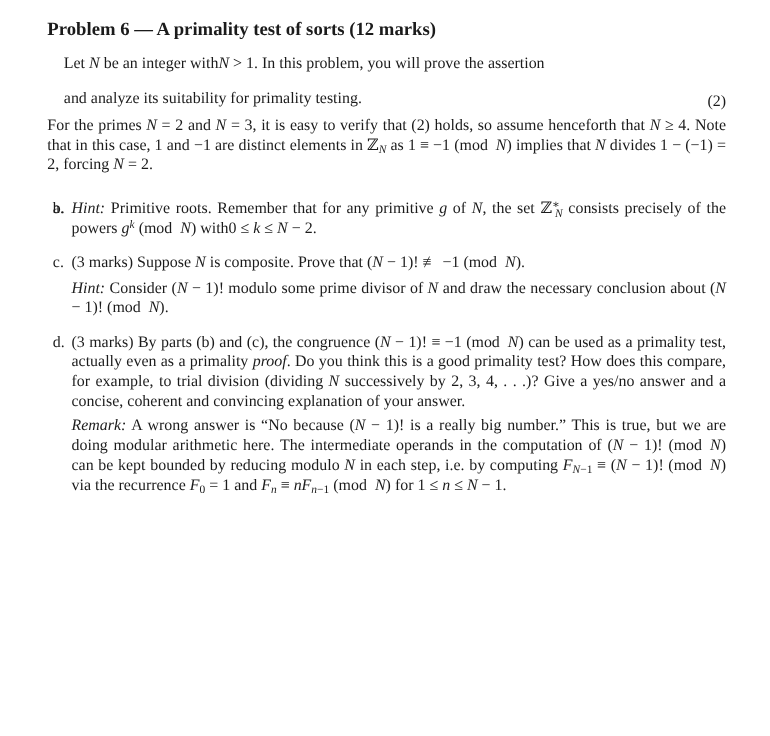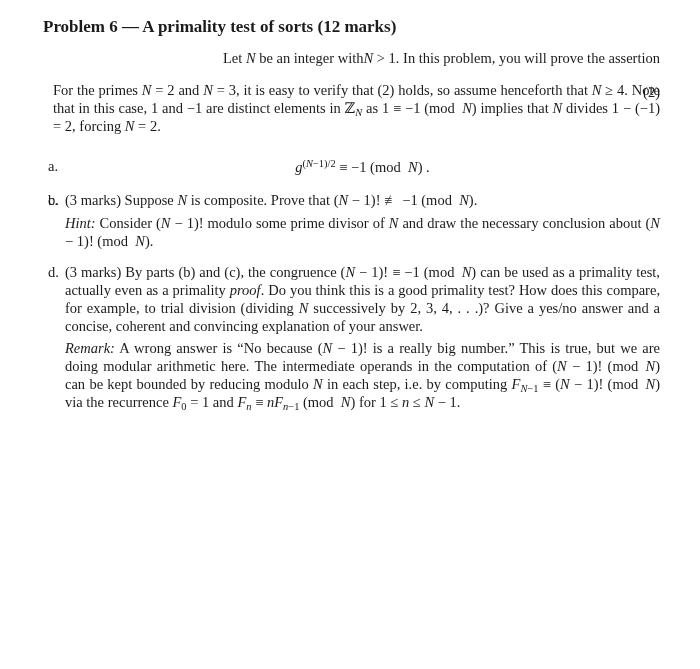--- a/index.html
+++ b/index.html
@@ -27,7 +27,7 @@
     text-align: left;
   }
   p { margin: 0; }
-  .line { text-align: right; margin-left: 15px; }
+  .line { text-align: left; margin-left: 15px; }
   .para { margin-top: 6px; margin-left: 10px; }
   .eq-row {
     position: relative;

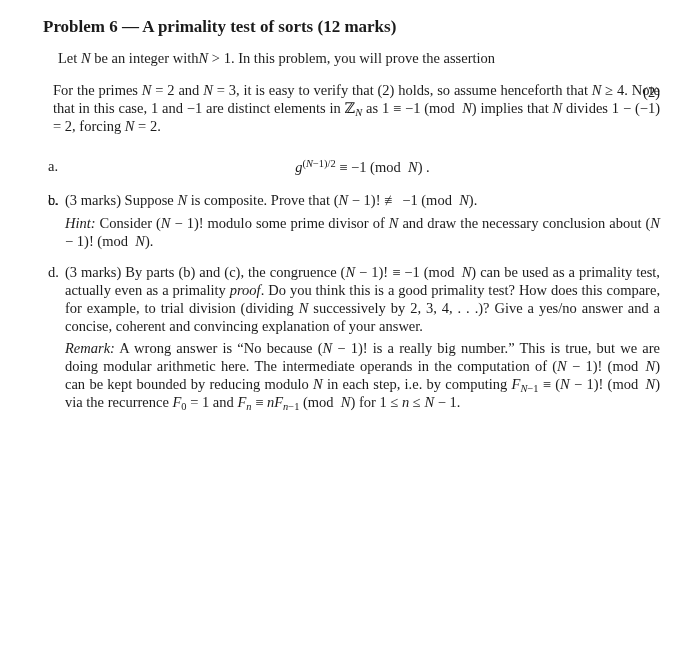--- a/index.html
+++ b/index.html
@@ -72,6 +72,7 @@
     <span class="eq-num">(2)</span>
   </div>
 
+  <p class="line">and analyze its suitability for primality testing.</p>
 
   <p class="para">For the primes <i>N</i> = 2 and <i>N</i> = 3, it is easy to verify that (2) holds, so assume henceforth that <i>N</i> ≥ 4. Note that in this case, 1 and −1 are distinct elements in ℤ<sub><i>N</i></sub> as 1 ≡ −1 (mod <i>N</i>) implies that <i>N</i> divides 1 − (−1) = 2, forcing <i>N</i> = 2.</p>
 

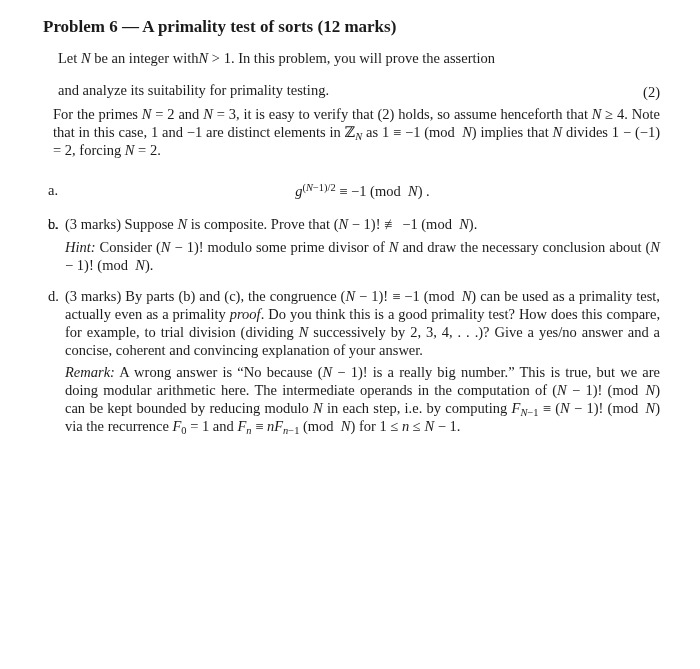--- a/index.html
+++ b/index.html
@@ -28,7 +28,7 @@
   }
   p { margin: 0; }
   .line { text-align: left; margin-left: 15px; }
-  .para { margin-top: 6px; margin-left: 10px; }
+  .para { margin-top: 6px; }
   .eq-row {
     position: relative;
     text-align: center;

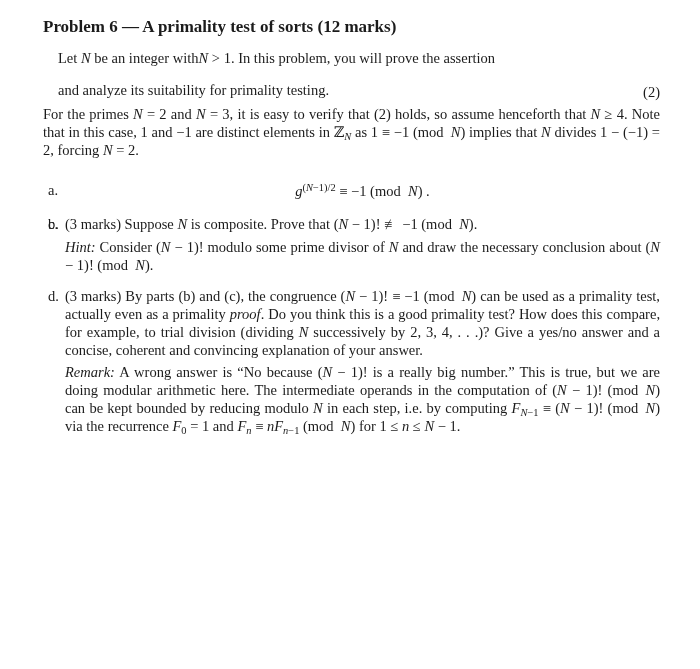--- a/index.html
+++ b/index.html
@@ -85,6 +85,7 @@
 
     <div class="item">
       <span class="item-label">b.</span>
+      <p class="hint"><i>Hint:</i> Primitive roots. Remember that for any primitive <i>g</i> of <i>N</i>, the set ℤ<sup>∗</sup><sub><i>N</i></sub> consists precisely of the powers <i>g</i><sup><i>k</i></sup> (mod <i>N</i>) with0 ≤ <i>k</i> ≤ <i>N</i> − 2.</p>
     </div>
 
     <div class="item">

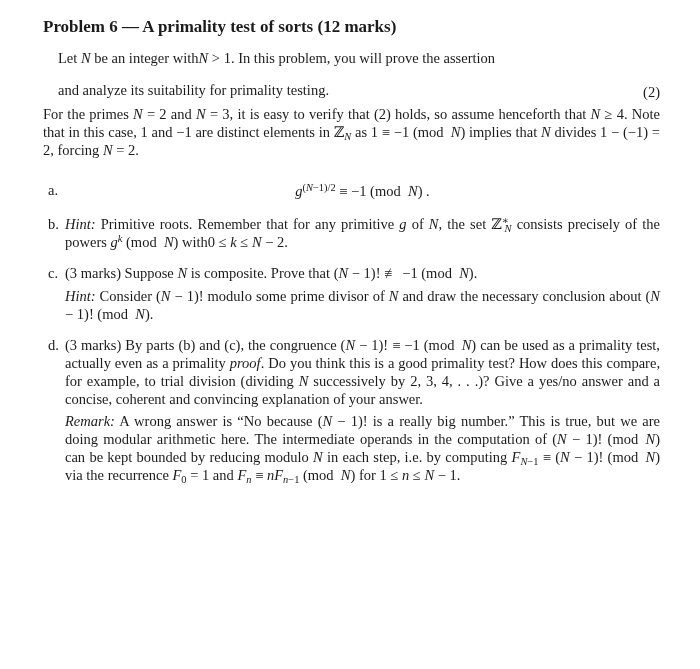--- a/index.html
+++ b/index.html
@@ -80,7 +80,6 @@
 
     <div class="item">
       <span class="item-label">a.</span>
-      <div class="eq-center"><i>g</i><sup>(<i>N</i>−1)/2</sup> ≡ −1 (mod <i>N</i>) .</div>
     </div>
 
     <div class="item">

